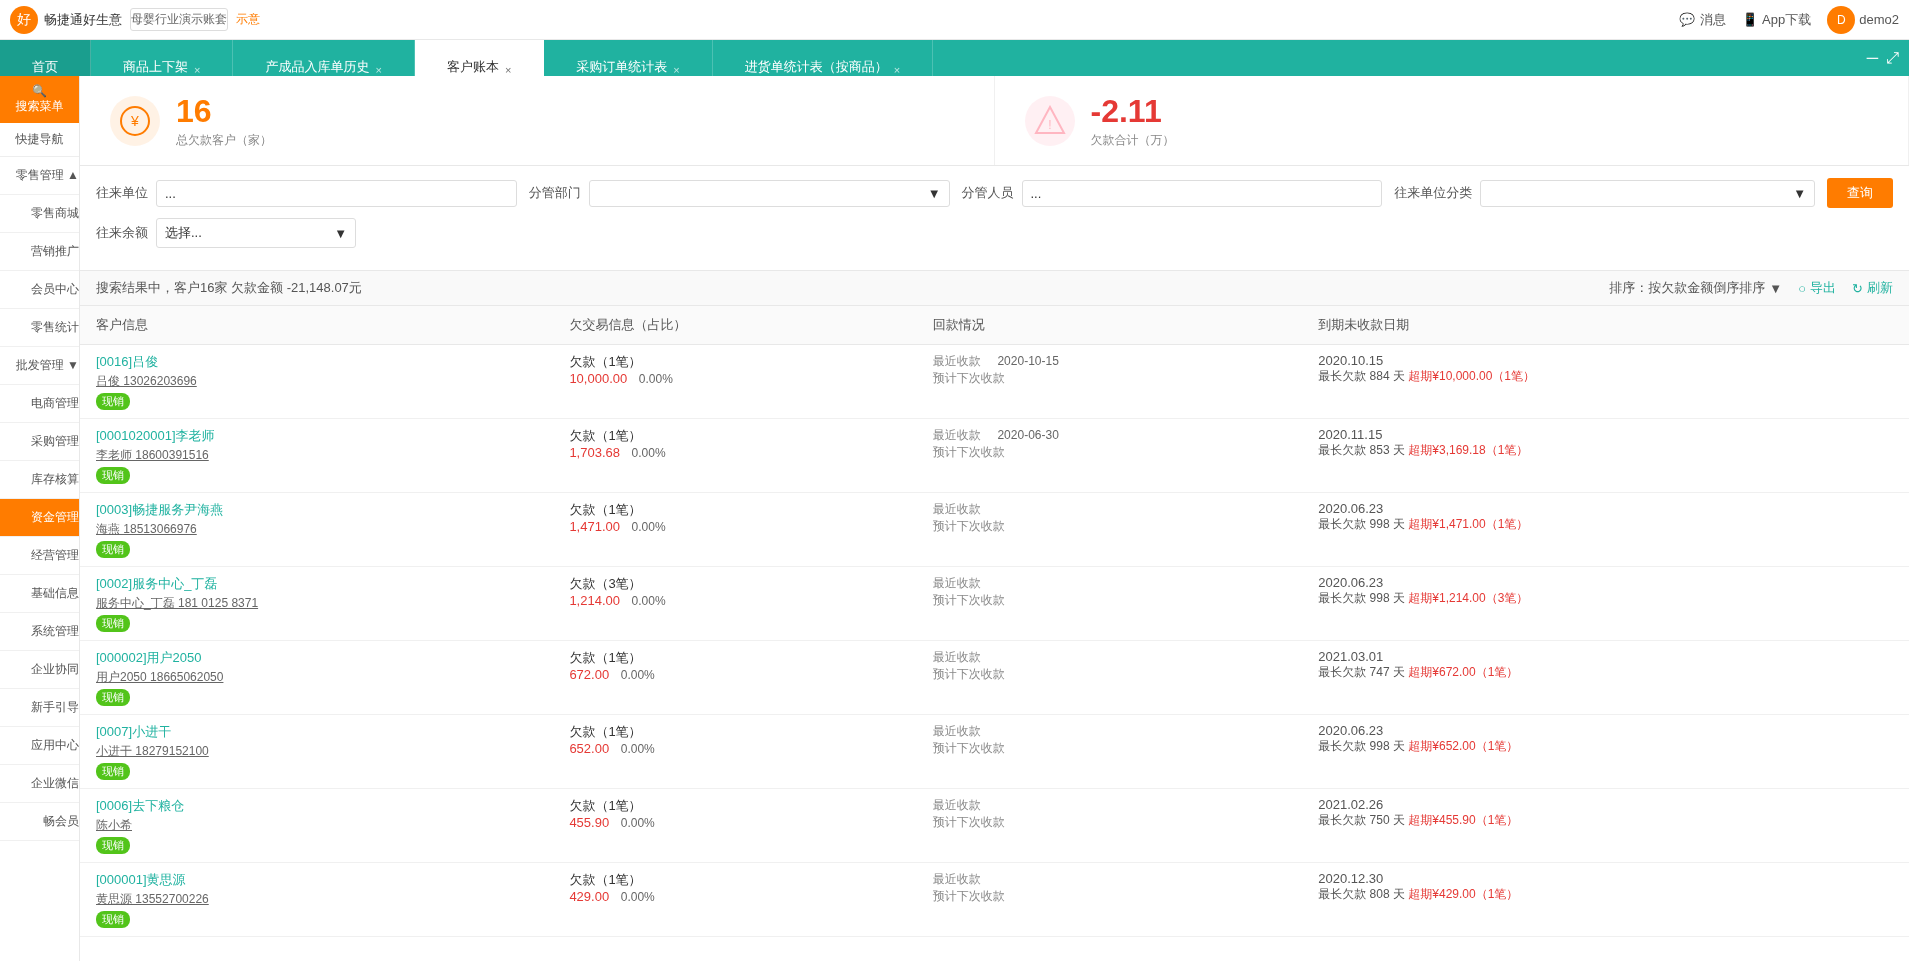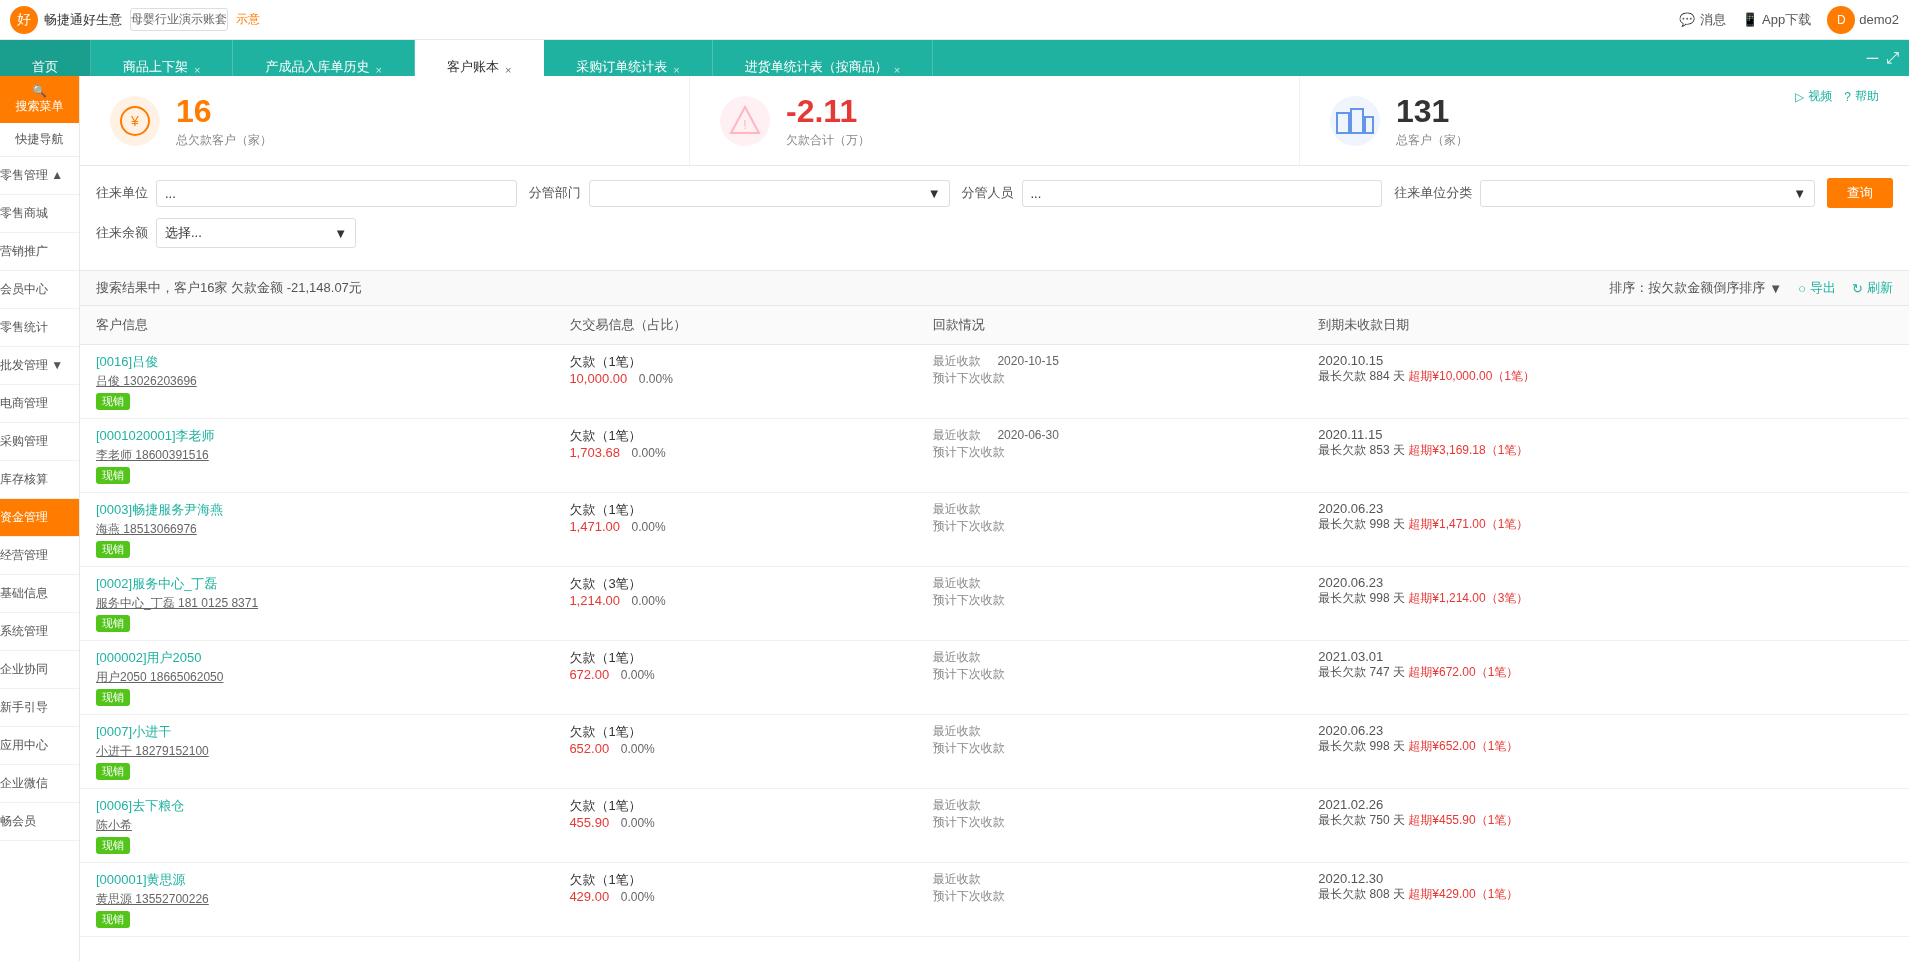--- a/index.html
+++ b/index.html
@@ -243,29 +243,6 @@
           <span class="stat-label">欠款合计（万）</span>
         </div>
       </div>
-      <div class="stat-card" style="border-right:none;">
-        <div class="stat-icon blue">
-          <svg width="40" height="32" viewBox="0 0 40 32">
-            <rect x="2" y="8" width="12" height="20" fill="none" stroke="#6495ed" stroke-width="2"></rect>
-            <rect x="16" y="4" width="12" height="24" fill="none" stroke="#6495ed" stroke-width="2"></rect>
-            <rect x="30" y="12" width="8" height="16" fill="none" stroke="#6495ed" stroke-width="2"></rect>
-          </svg>
-        </div>
-        <div class="stat-info">
-          <span class="stat-num black">131</span>
-          <span class="stat-label">总客户（家）</span>
-        </div>
-        <div class="stat-top-right">
-          <span class="result-action-btn">
-            <span>▷</span>
-            <span>视频</span>
-          </span>
-          <span class="result-action-btn">
-            <span>?</span>
-            <span>帮助</span>
-          </span>
-        </div>
-      </div>
     </div>
 
     <div class="filter-area">

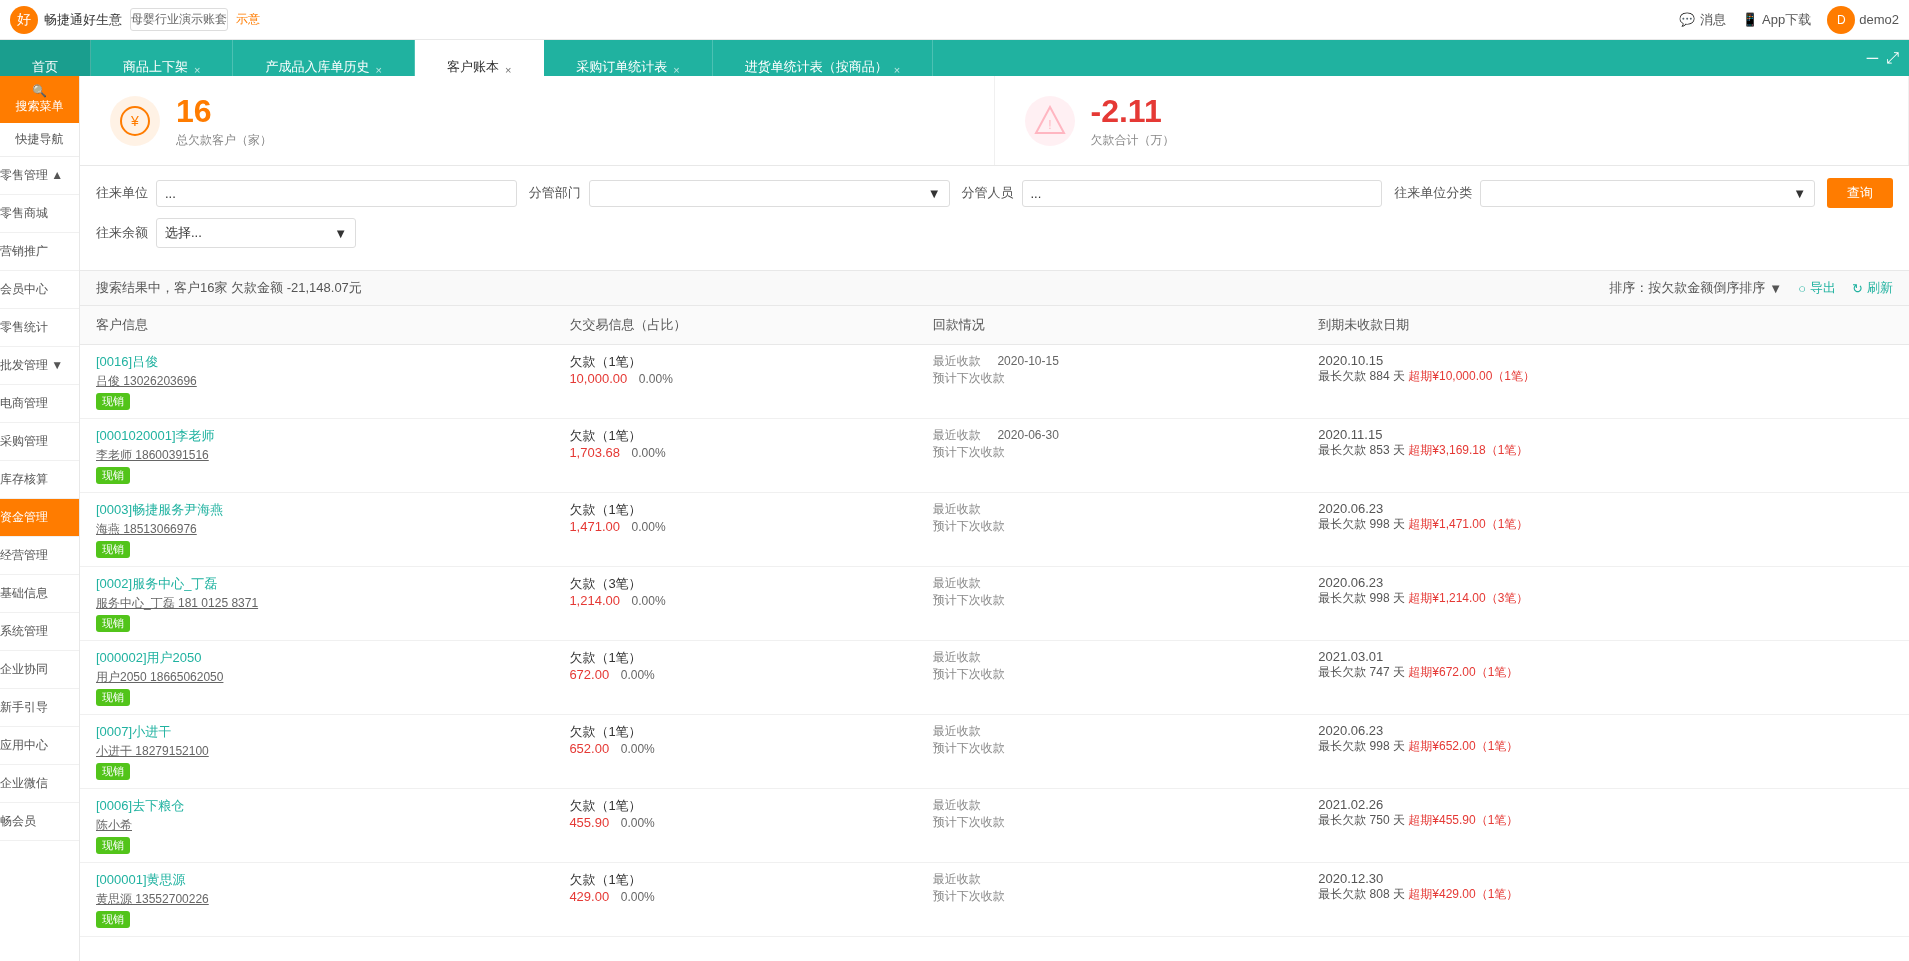--- a/index.html
+++ b/index.html
@@ -33,7 +33,7 @@
     .sidebar { width: 80px; background: #fff; border-right: 1px solid #e8e8e8; display: flex; flex-direction: column; }
     .sidebar-search { background: #ff7c00; color: #fff; text-align: center; padding: 8px 0; font-size: 12px; cursor: pointer; }
     .sidebar-nav { background: #fff; border-bottom: 1px solid #eee; text-align: center; padding: 8px 0; font-size: 12px; cursor: pointer; color: #555; }
-    .sidebar-item { text-align: left; padding: 10px 0; font-size: 12px; cursor: pointer; color: #555; border-bottom: 1px solid #f0f0f0; }
+    .sidebar-item { text-align: right; padding: 10px 0; font-size: 12px; cursor: pointer; color: #555; border-bottom: 1px solid #f0f0f0; }
     .sidebar-item.active { background: #ff7c00; color: #fff; }
     
     

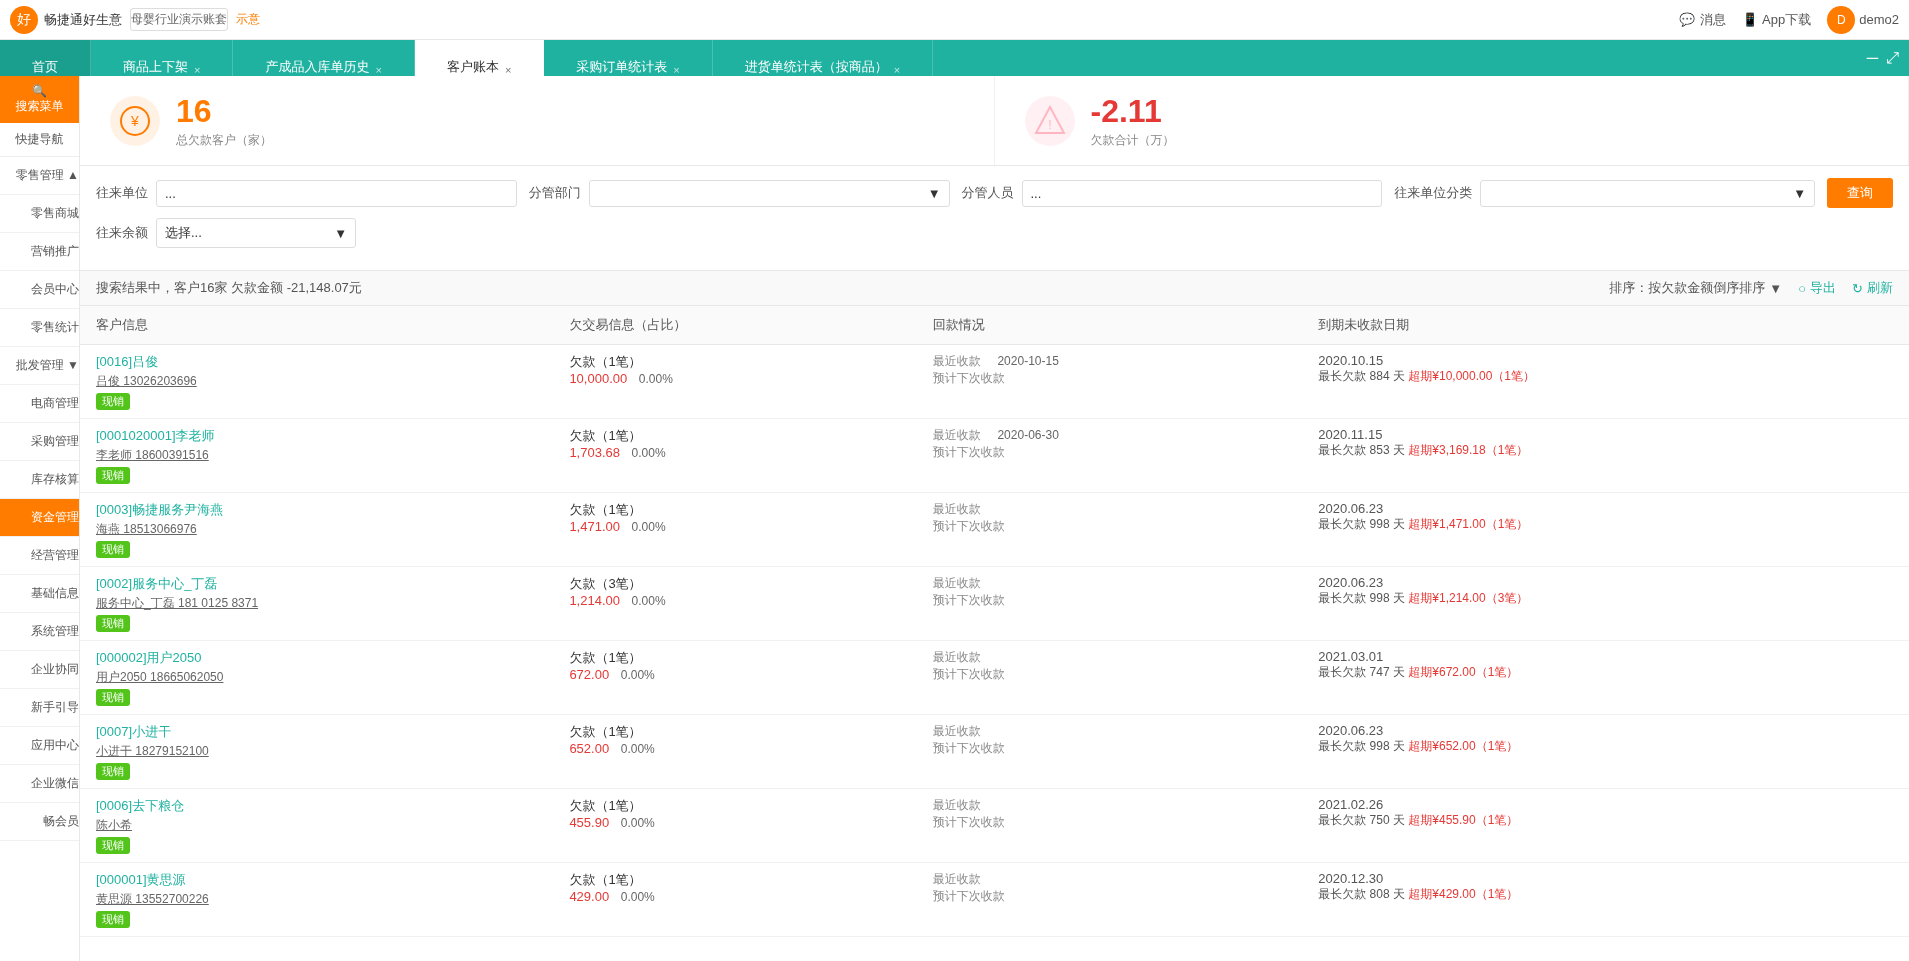--- a/index.html
+++ b/index.html
@@ -78,7 +78,7 @@
     .table td { padding: 8px 16px; border-bottom: 1px solid #f0f0f0; font-size: 13px; vertical-align: top; }
     .customer-name { color: #20b2a0; cursor: pointer; font-size: 13px; }
     .customer-phone { color: #666; font-size: 12px; margin-top: 2px; text-decoration: underline; }
-    .tag-badge { display: inline-block; background: #52c41a; color: #fff; padding: 1px 6px; border-radius: 3px; font-size: 11px; margin-top: 3px; }
+    .tag-badge { display: inline-block; background: #52c41a; color: #fff; padding: 1px 6px; border-radius: 8px; font-size: 11px; margin-top: 3px; }
     .amount-red { color: #e53935; font-size: 13px; }
     .amount-percent { color: #666; font-size: 12px; margin-left: 8px; }
     .overdue-link { color: #e53935; cursor: pointer; font-size: 12px; }

